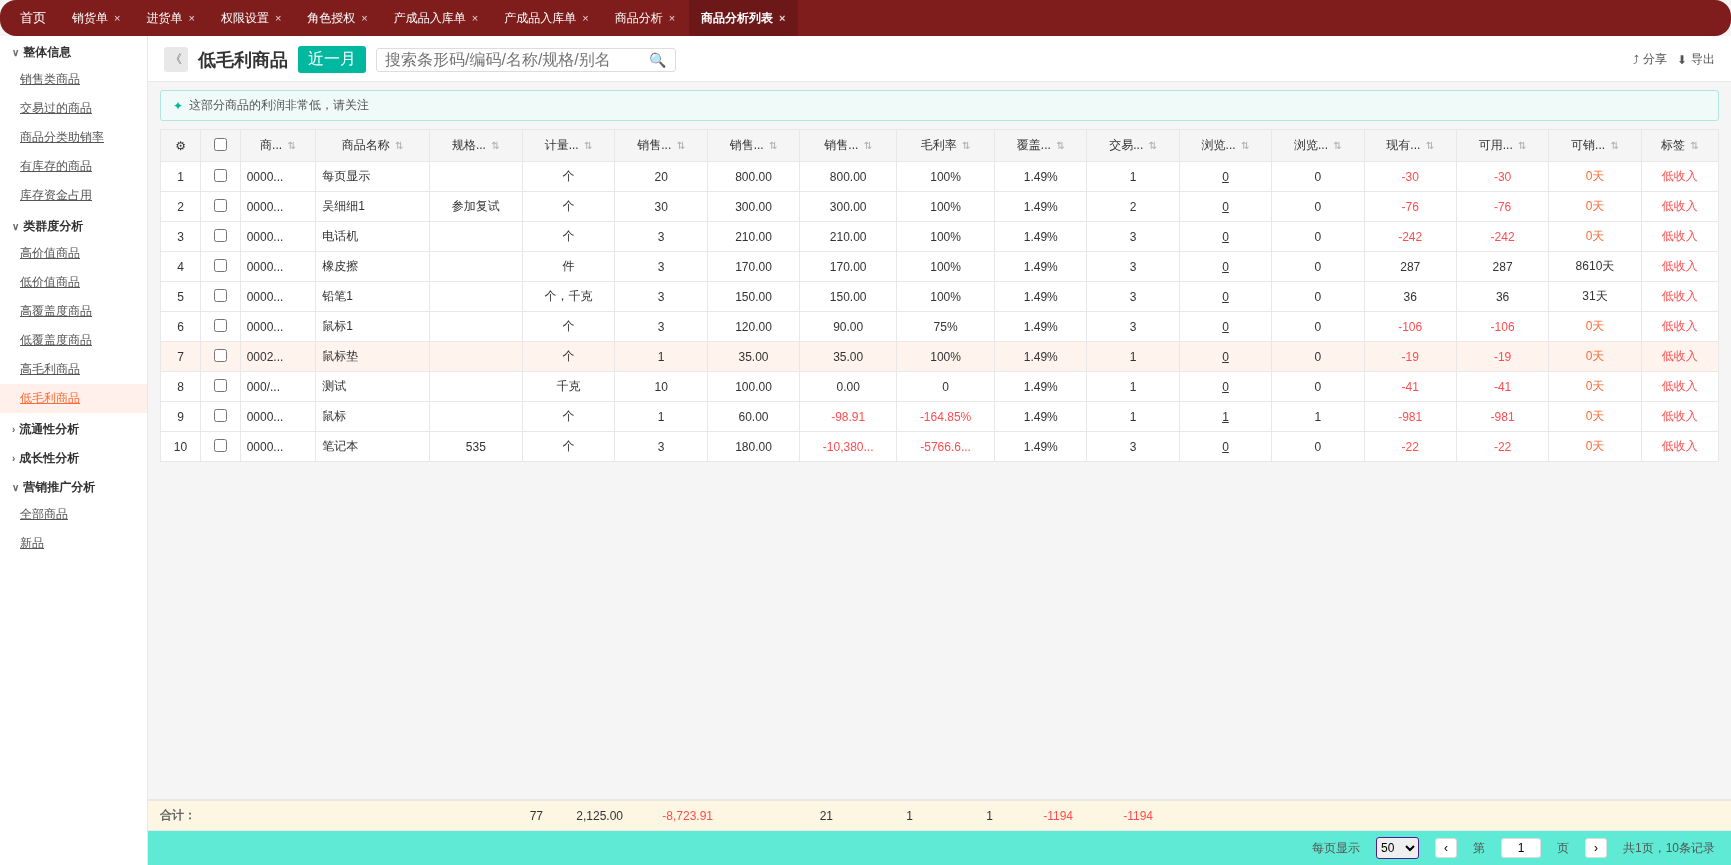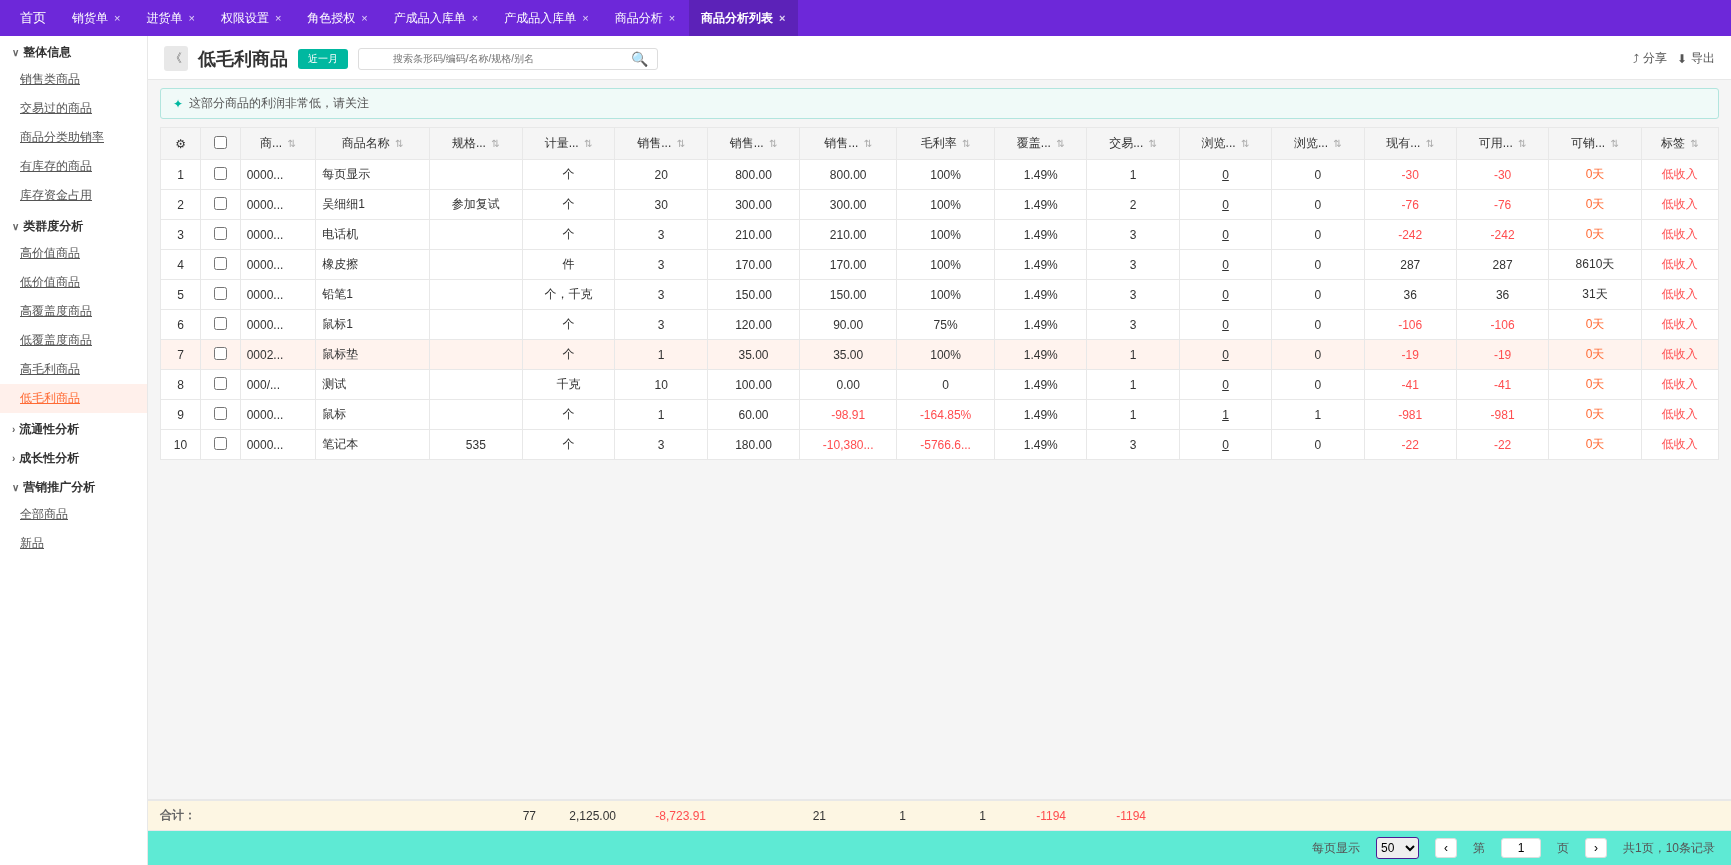--- a/index.html
+++ b/index.html
@@ -7,12 +7,13 @@
 
     
     .top-nav {
-      background: #6d28d9;
+      background: #7f1d1d;
       display: flex;
       align-items: center;
       height: 36px;
       padding: 0 8px;
       gap: 2px;
+      border-radius: 16px;
     }
     .nav-item {
       color: #fff;

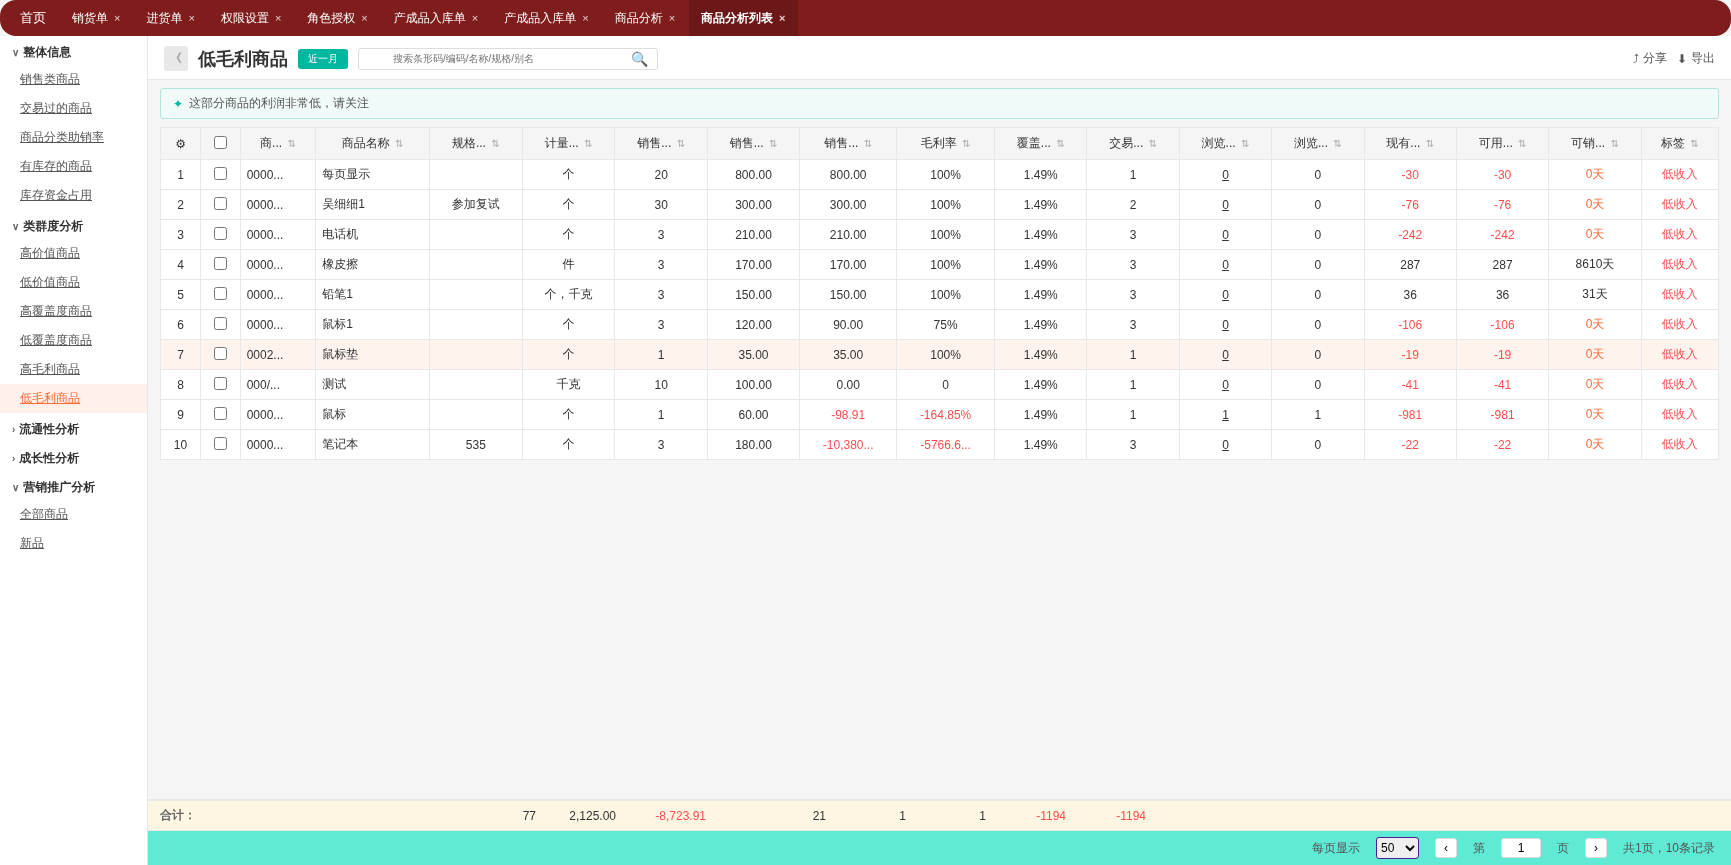--- a/index.html
+++ b/index.html
@@ -91,7 +91,7 @@
       border-radius: 3px;
       padding: 3px 10px;
       cursor: pointer;
-      font-size: 10px;
+      font-size: 16px;
     }
     .search-box {
       display: flex;

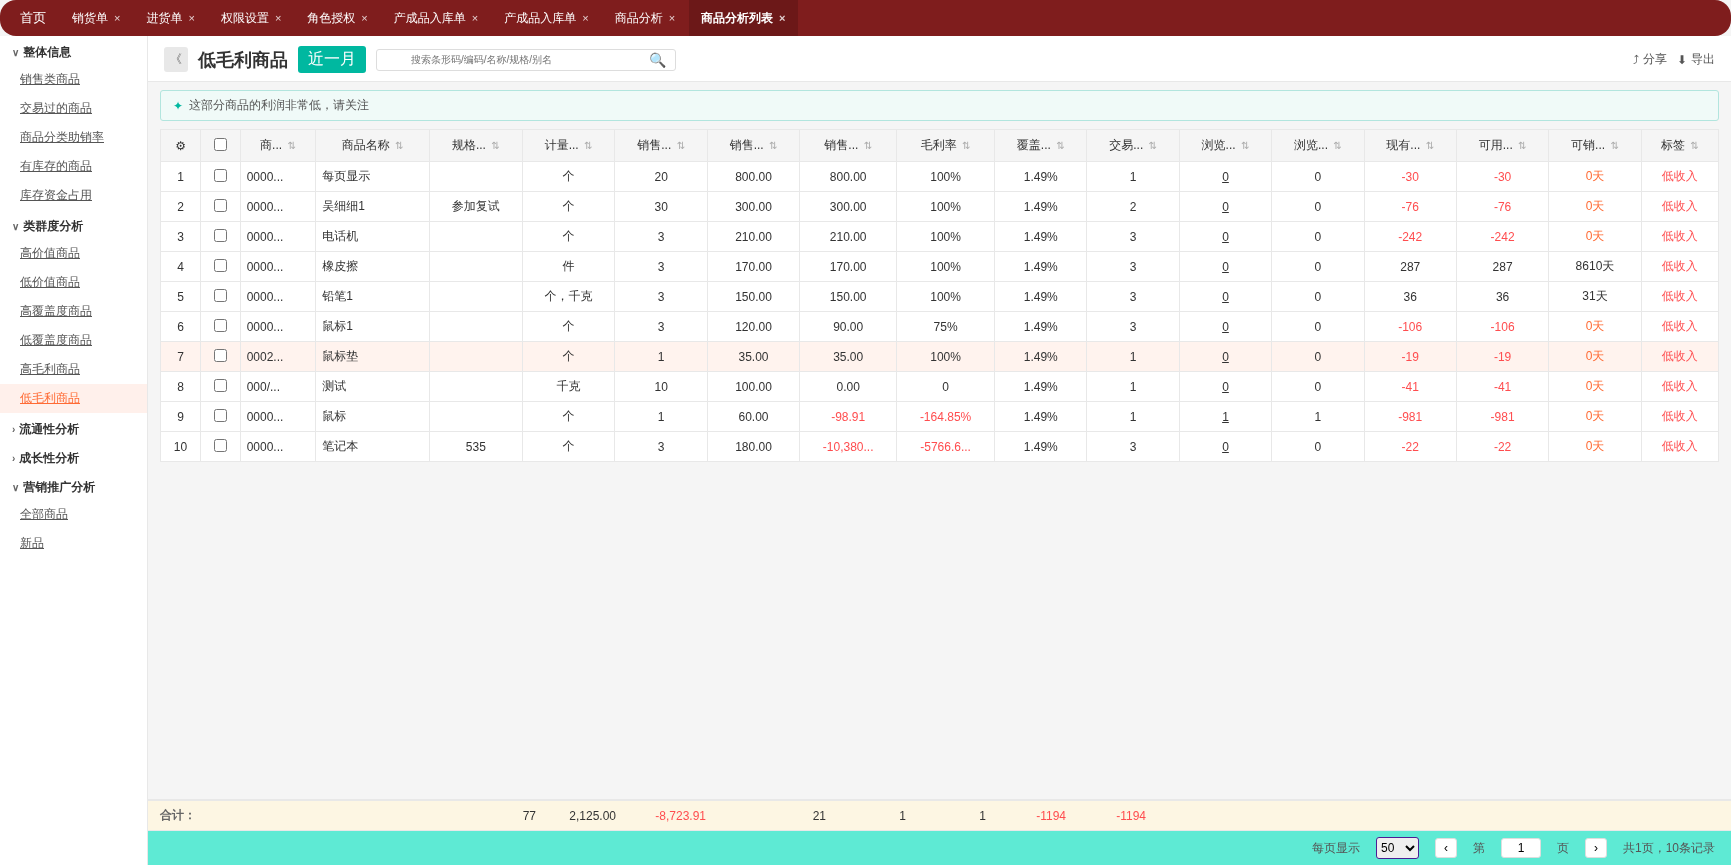--- a/index.html
+++ b/index.html
@@ -105,10 +105,9 @@
     .search-box input {
       border: none;
       outline: none;
-      font-size: 10px;
+      font-size: 16px;
       color: #ec4899;
       width: 100%;
-      margin-left: 26px;
     }
     .search-icon { color: #aaa; font-size: 14px; }
     .header-actions {

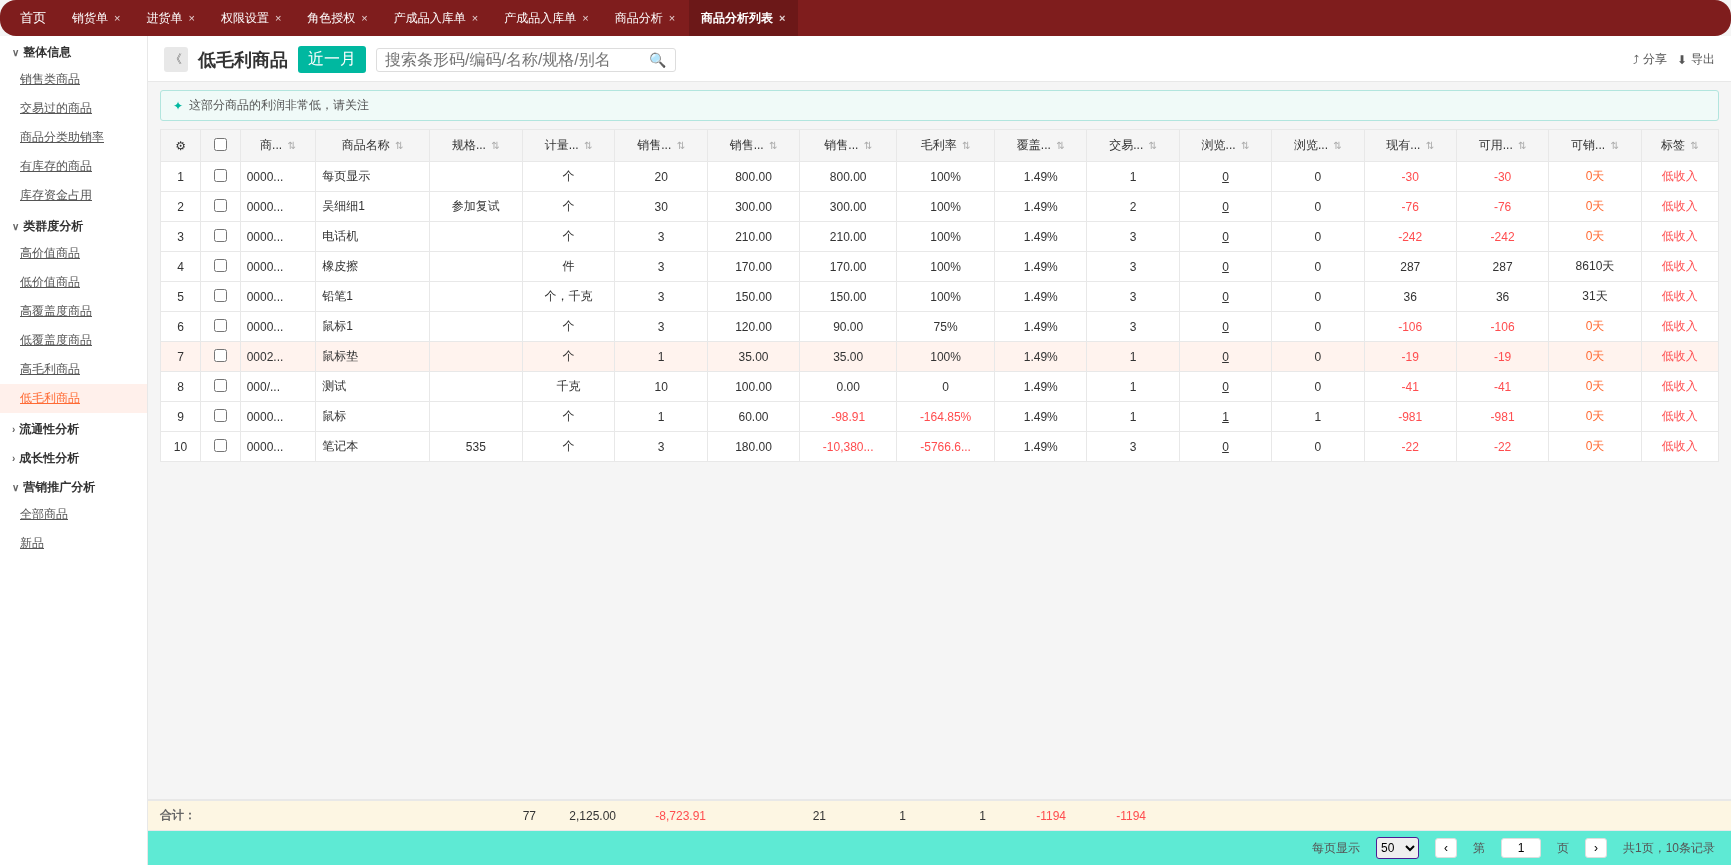--- a/index.html
+++ b/index.html
@@ -195,7 +195,7 @@
       padding: 6px 12px;
       display: flex;
       align-items: center;
-      gap: 6px;
+      gap: 13px;
     }
     .footer-label { color: #666; font-weight: bold; }
     .footer-values {

